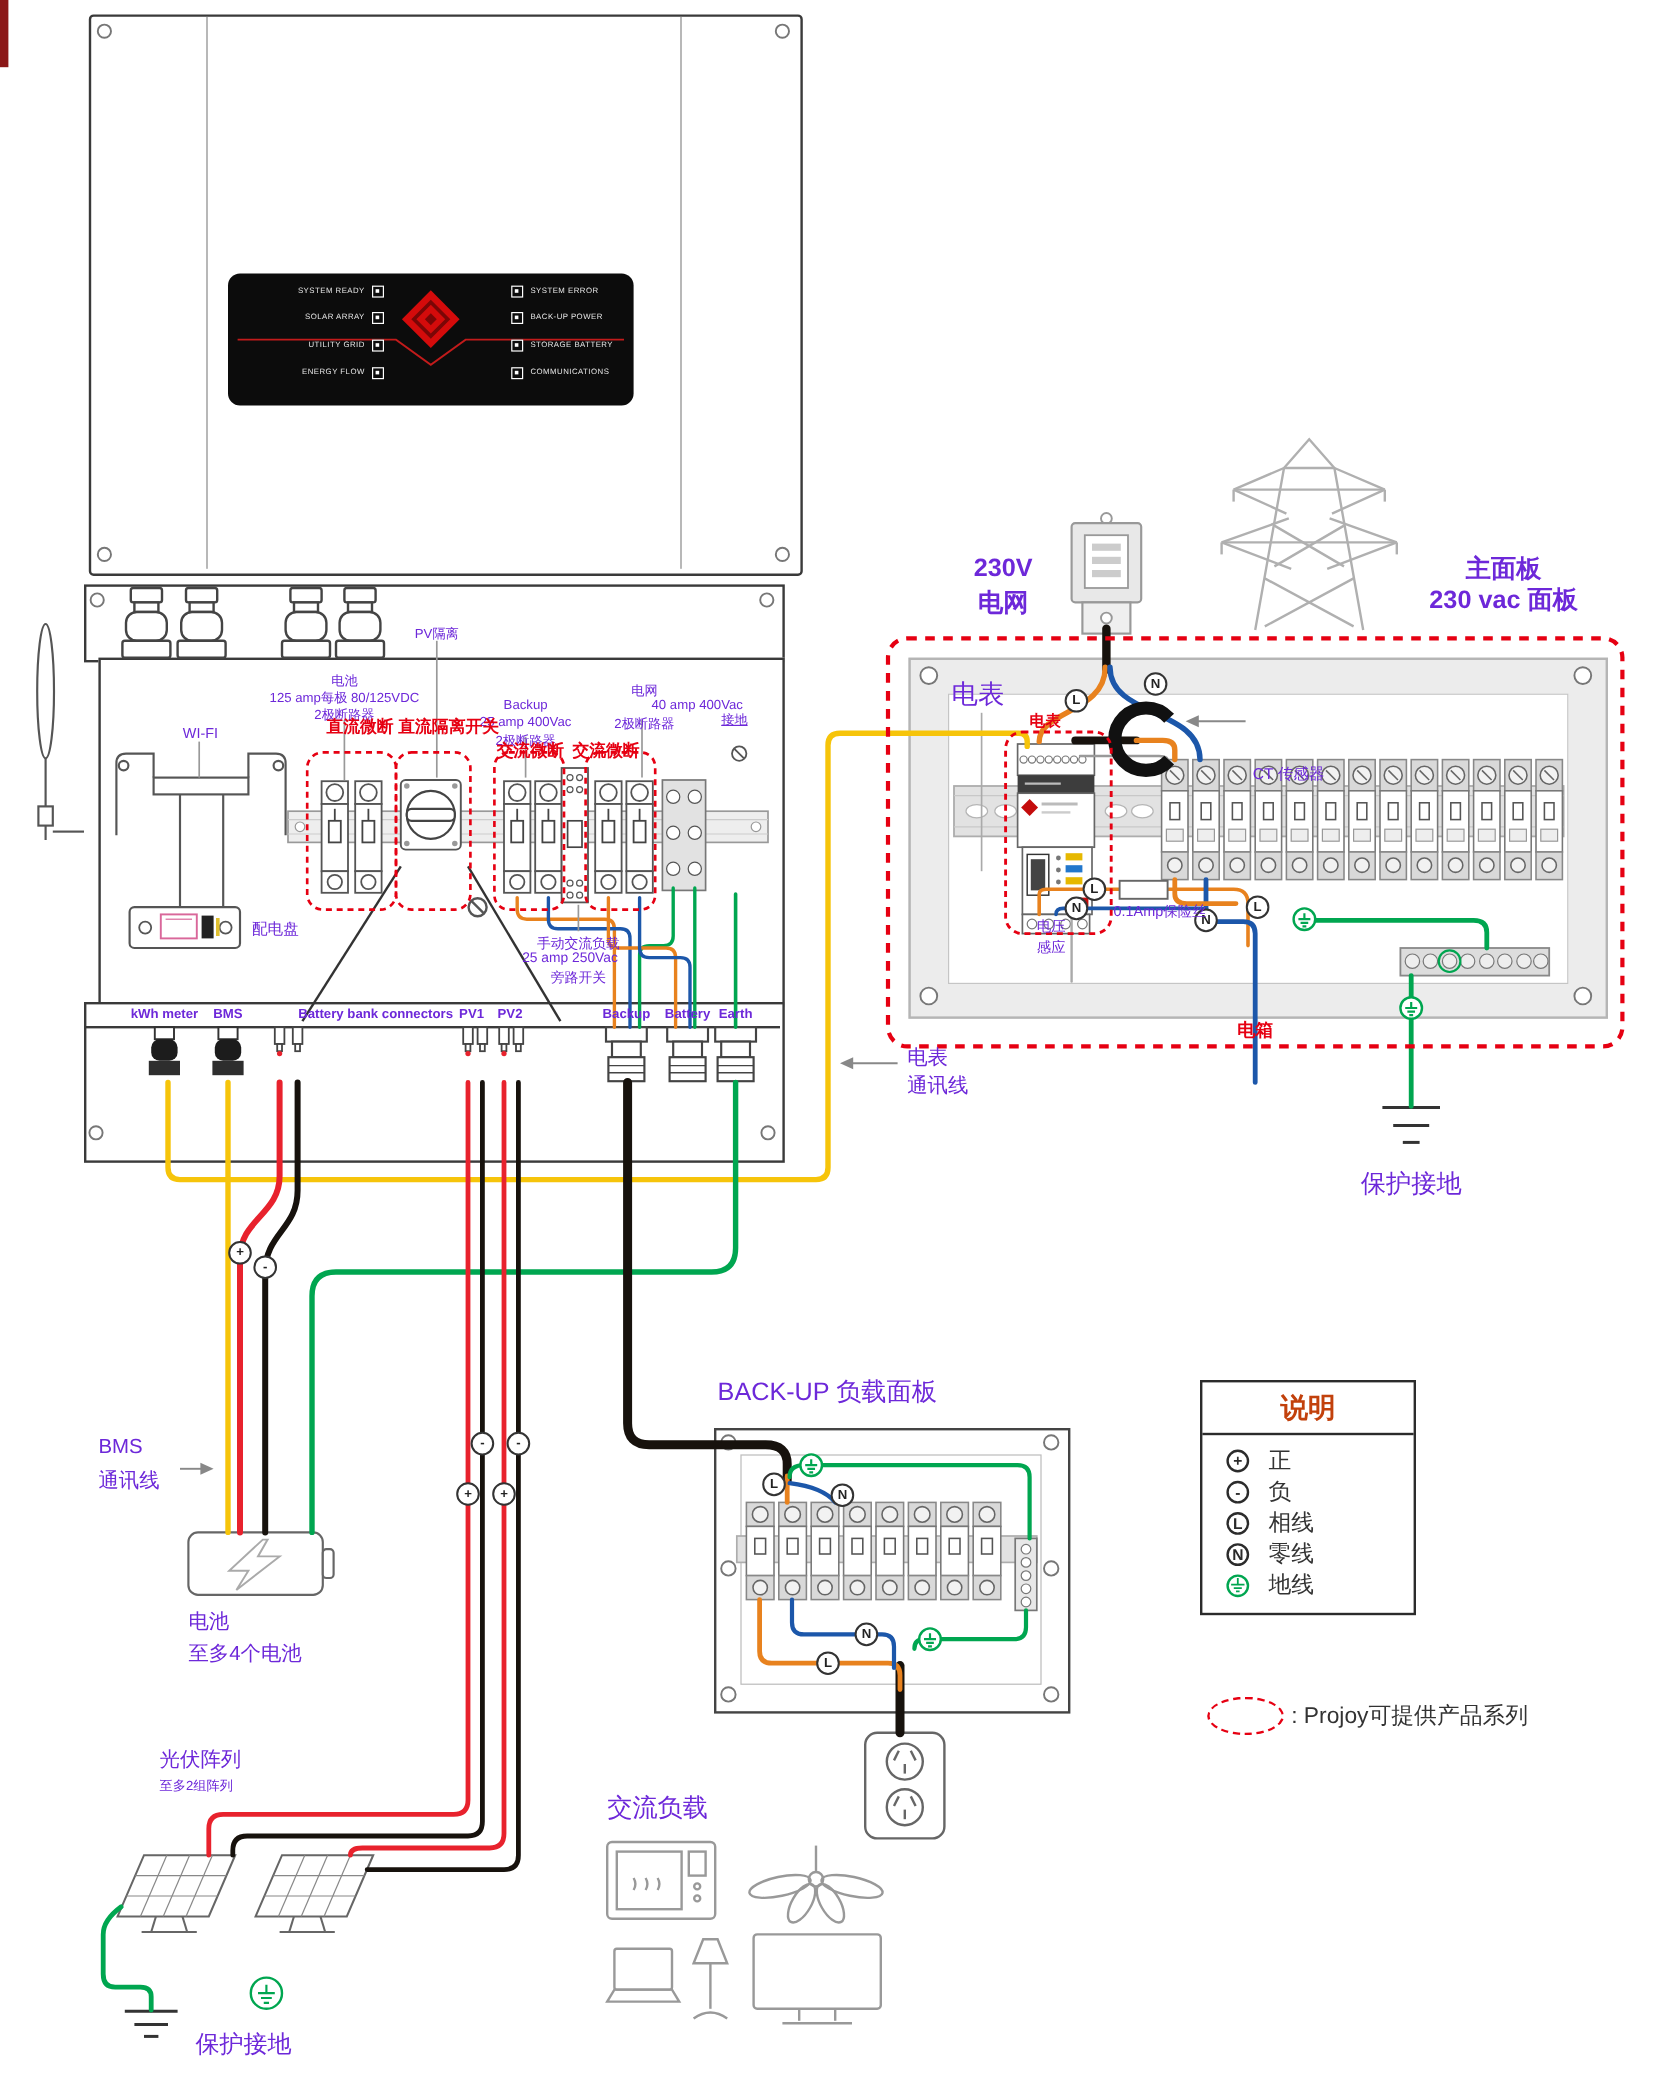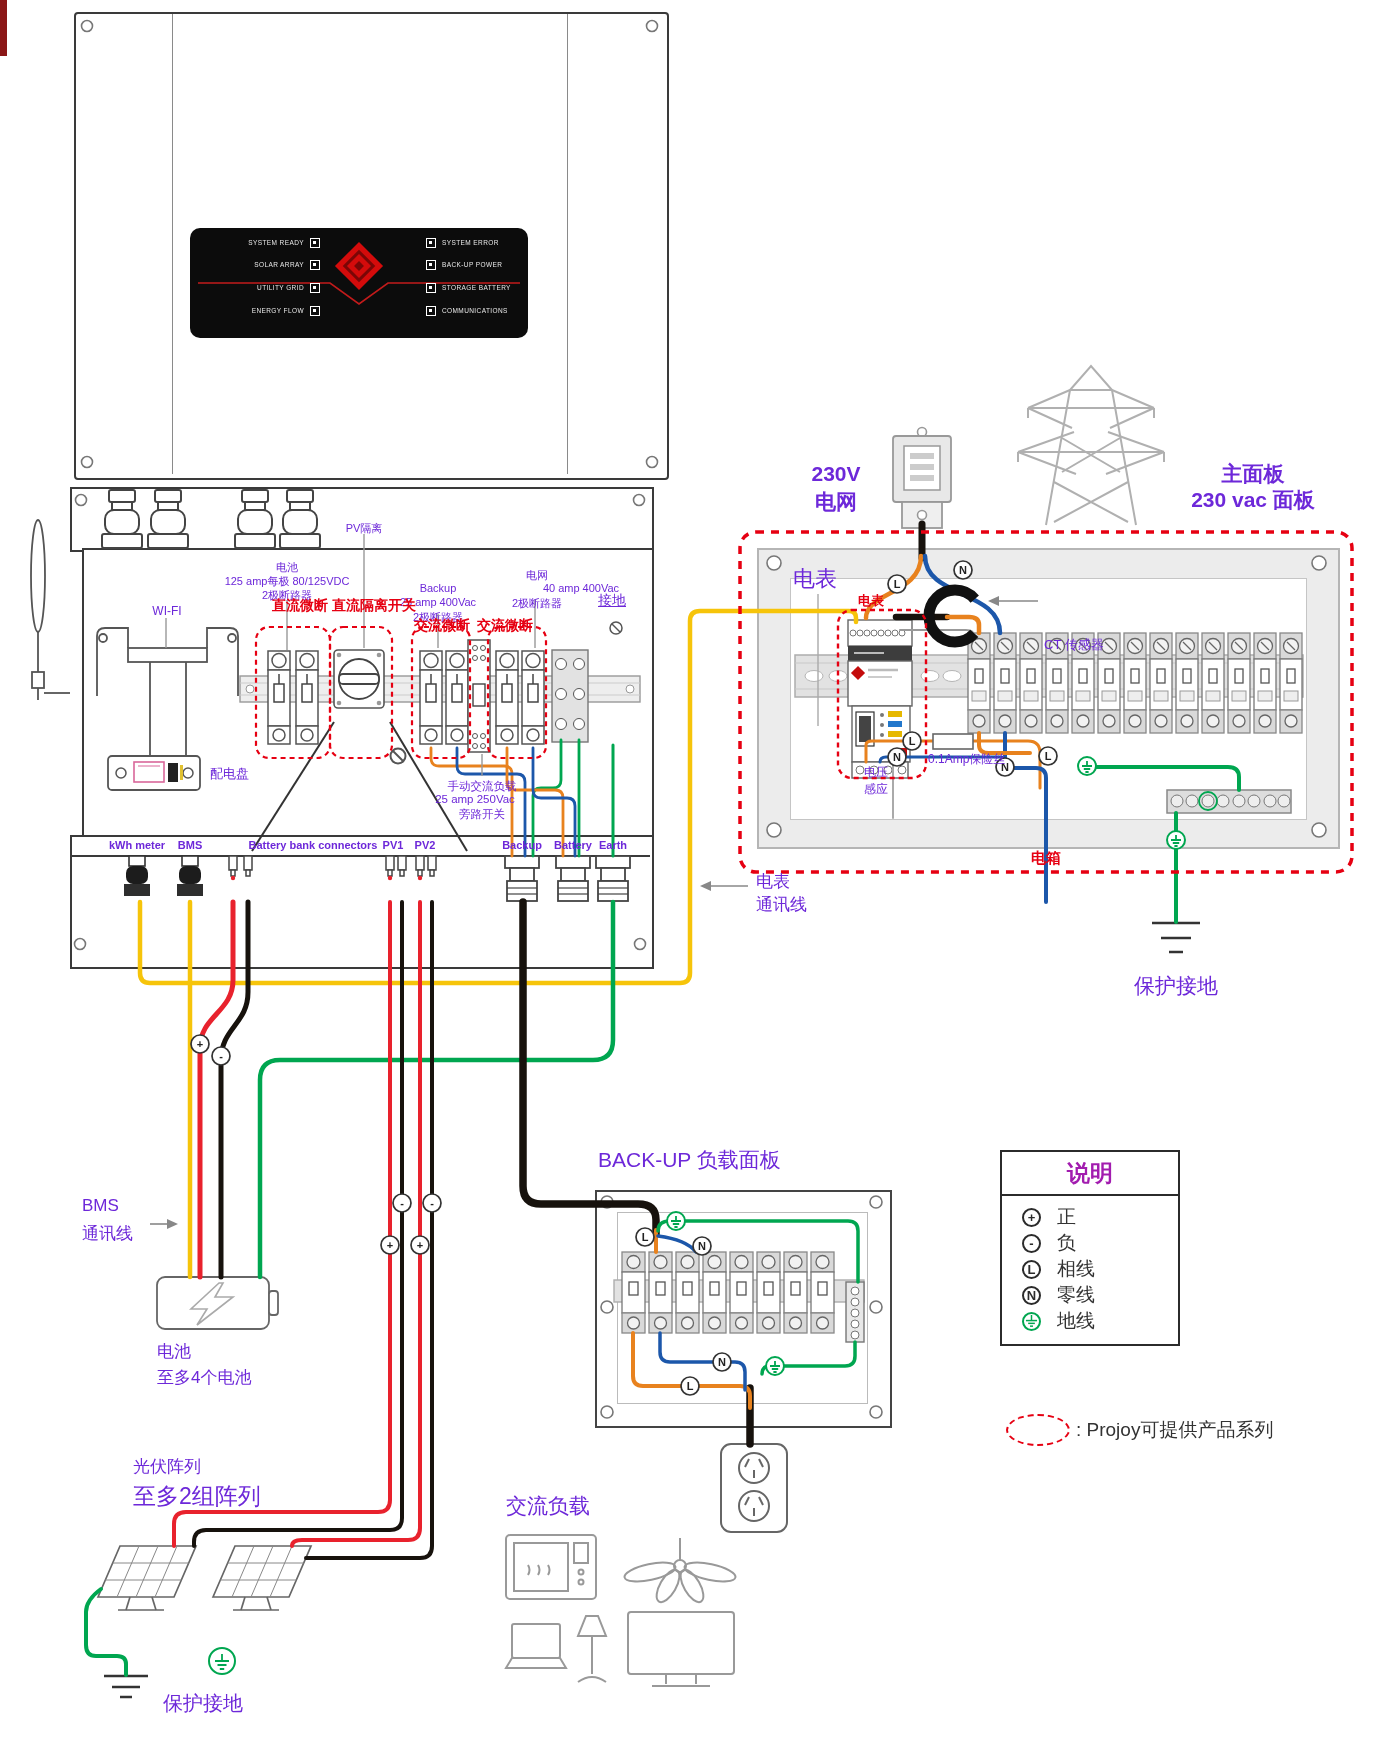--- a/index.html
+++ b/index.html
@@ -82,7 +82,7 @@
   <div class="t c" style="left:537px;top:568px;font-size:11px;">电网</div>
   <div class="t c" style="left:537px;top:582px;font-size:11px;margin-left:44px;">40 amp 400Vac</div>
   <div class="t c" style="left:537px;top:596px;font-size:11px;">2极断路器</div>
-  <div class="t c" style="left:612px;top:592px;font-size:14px;text-decoration:underline;">接地</div>
+  <div class="t c" style="left:612px;top:592px;font-size:11px;text-decoration:underline;">接地</div>
   <div class="t b red" style="left:272px;top:597px;font-size:14px;">直流微断 直流隔离开关</div>
   <div class="t b red c" style="left:442px;top:617px;font-size:14px;">交流微断</div>
   <div class="t b red c" style="left:505px;top:617px;font-size:14px;">交流微断</div>

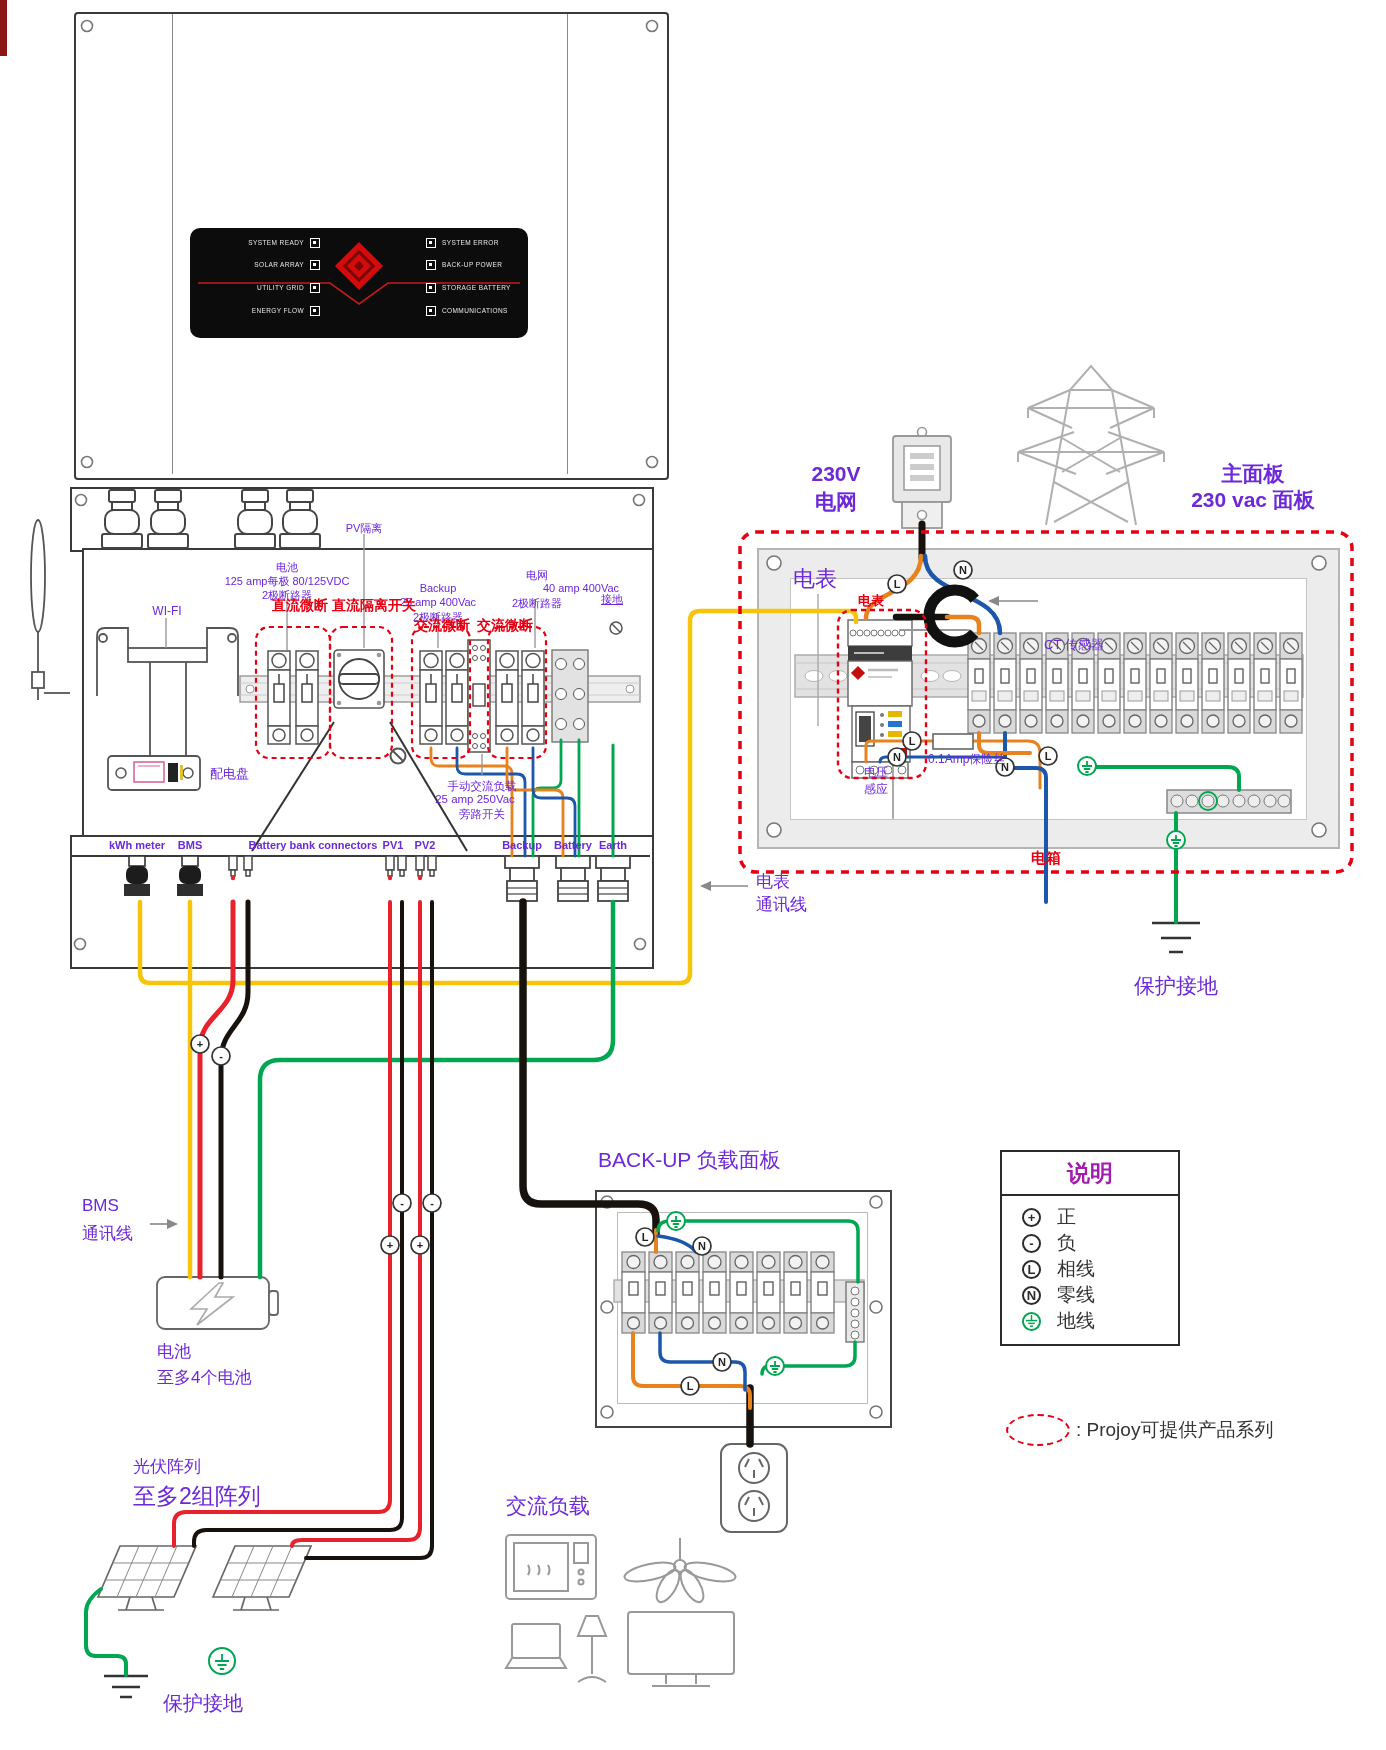--- a/index.html
+++ b/index.html
@@ -17,7 +17,7 @@
   .led-dot::after{content:"";position:absolute;left:2px;top:2px;width:3px;height:3px;background:#fff;}
   .vline{position:absolute;width:0;border-left:1.5px solid #8a8a8a;z-index:2;}
   .legend{position:absolute;left:1000px;top:1150px;width:176px;border:2.5px solid #2b2b2b;background:#fff;z-index:10;}
-  .legend .hd{height:42px;display:flex;align-items:center;justify-content:center;font-size:23px;font-weight:bold;border-bottom:2.5px solid #2b2b2b;color:#a21caf;}
+  .legend .hd{height:42px;display:flex;align-items:center;justify-content:center;font-size:23px;font-weight:bold;border-bottom:2.5px solid #2b2b2b;color:#c2410c;}
   .legend .rows{padding:8px 0 10px 20px;}
   .legend .row{display:flex;align-items:center;gap:16px;height:26px;font-size:19px;color:#333;}
   .sym{width:19px;height:19px;border:2px solid #2b2b2b;border-radius:50%;display:flex;align-items:center;justify-content:center;font-size:13px;font-weight:bold;color:#2b2b2b;box-sizing:border-box;}

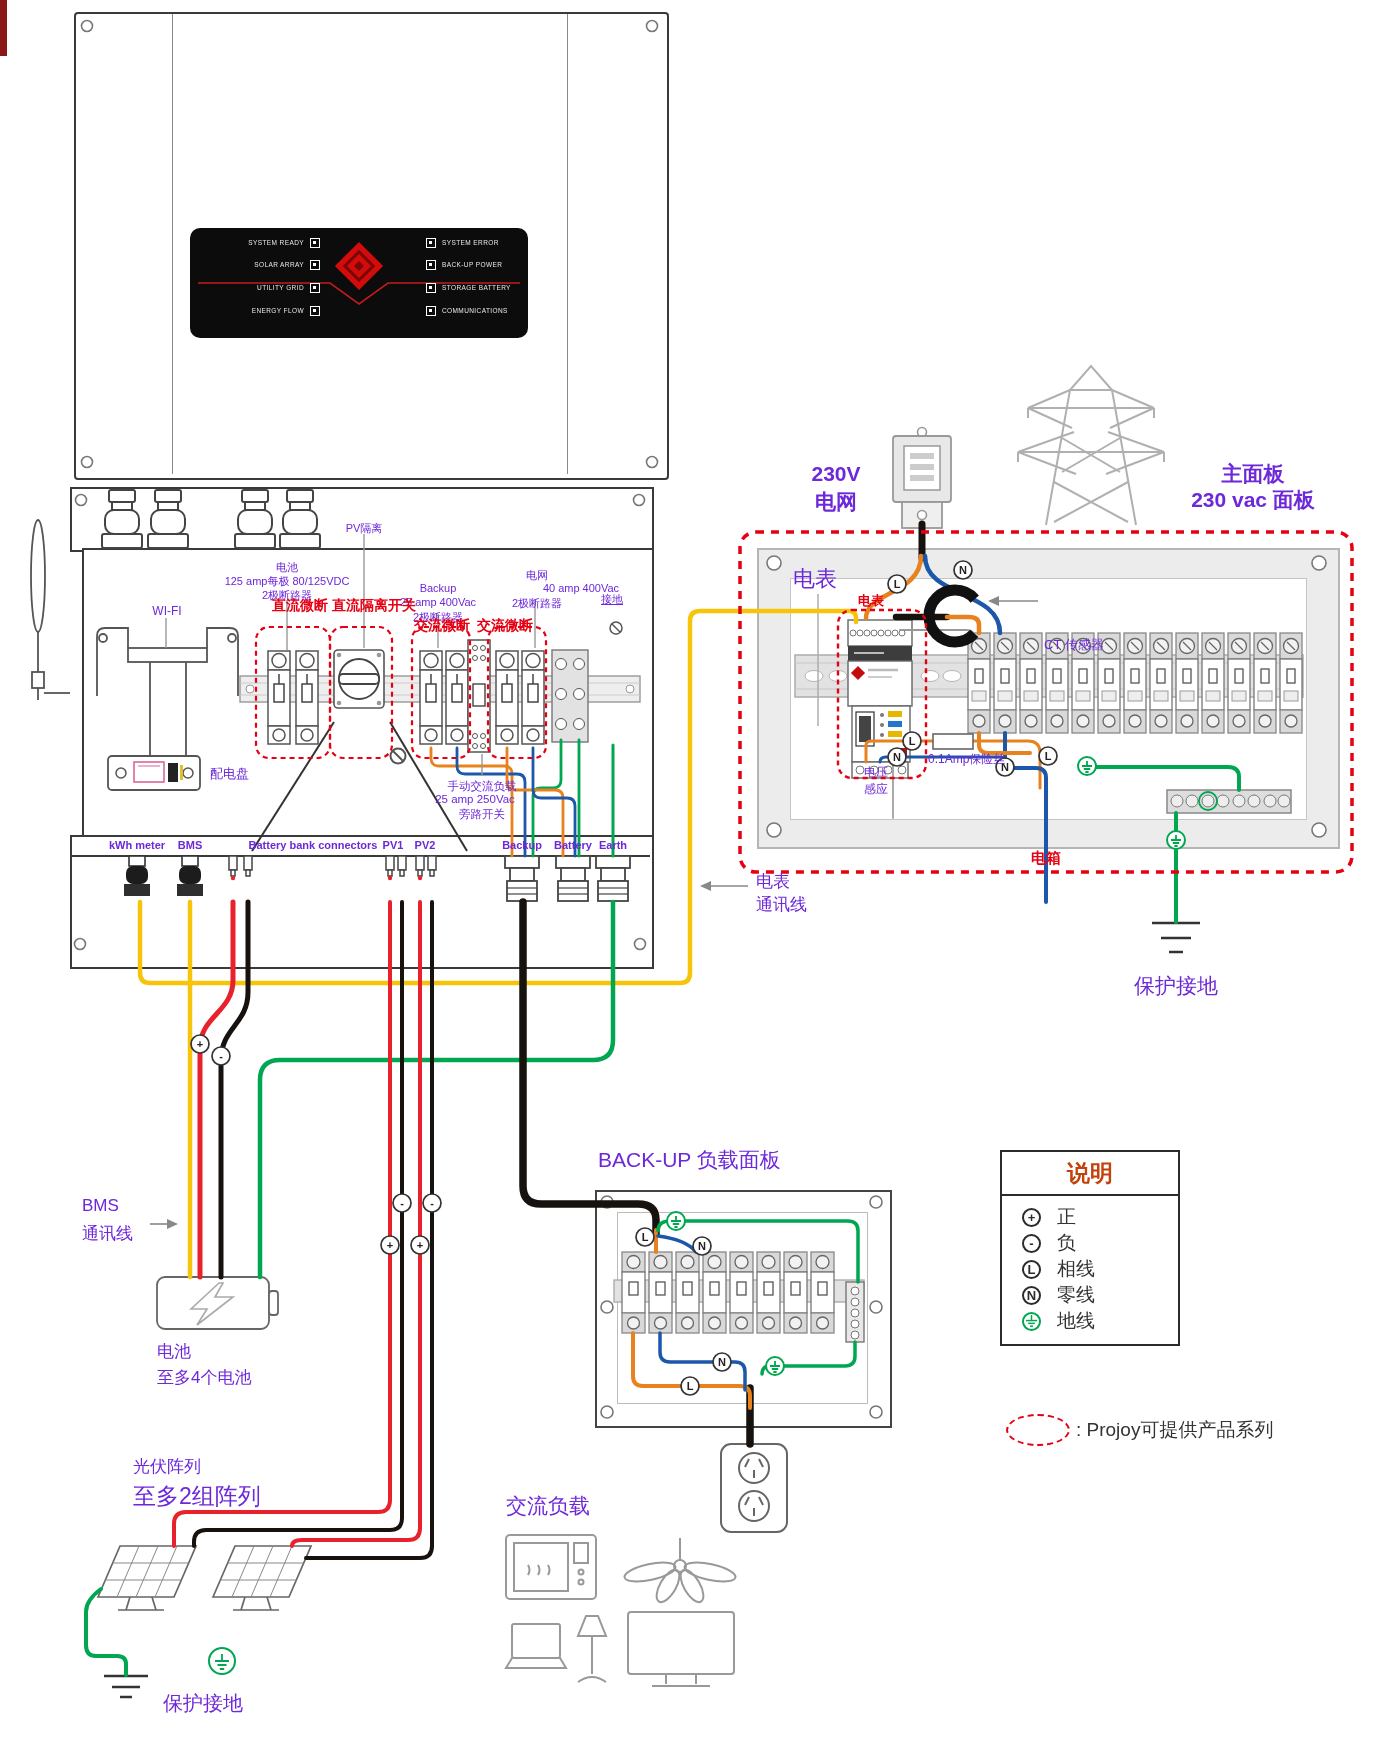--- a/index.html
+++ b/index.html
@@ -120,7 +120,7 @@
   <div class="t" style="left:157px;top:1340px;font-size:17px;">电池</div>
   <div class="t" style="left:157px;top:1366px;font-size:17px;">至多4个电池</div>
   <div class="t" style="left:133px;top:1455px;font-size:17px;">光伏阵列</div>
-  <div class="t" style="left:133px;top:1481px;font-size:23px;">至多2组阵列</div>
+  <div class="t" style="left:133px;top:1481px;font-size:11px;">至多2组阵列</div>
   <div class="t" style="left:163px;top:1690px;font-size:20px;">保护接地</div>
   <div class="t" style="left:598px;top:1146px;font-size:21px;">BACK-UP 负载面板</div>
   <div class="t" style="left:506px;top:1492px;font-size:21px;">交流负载</div>

